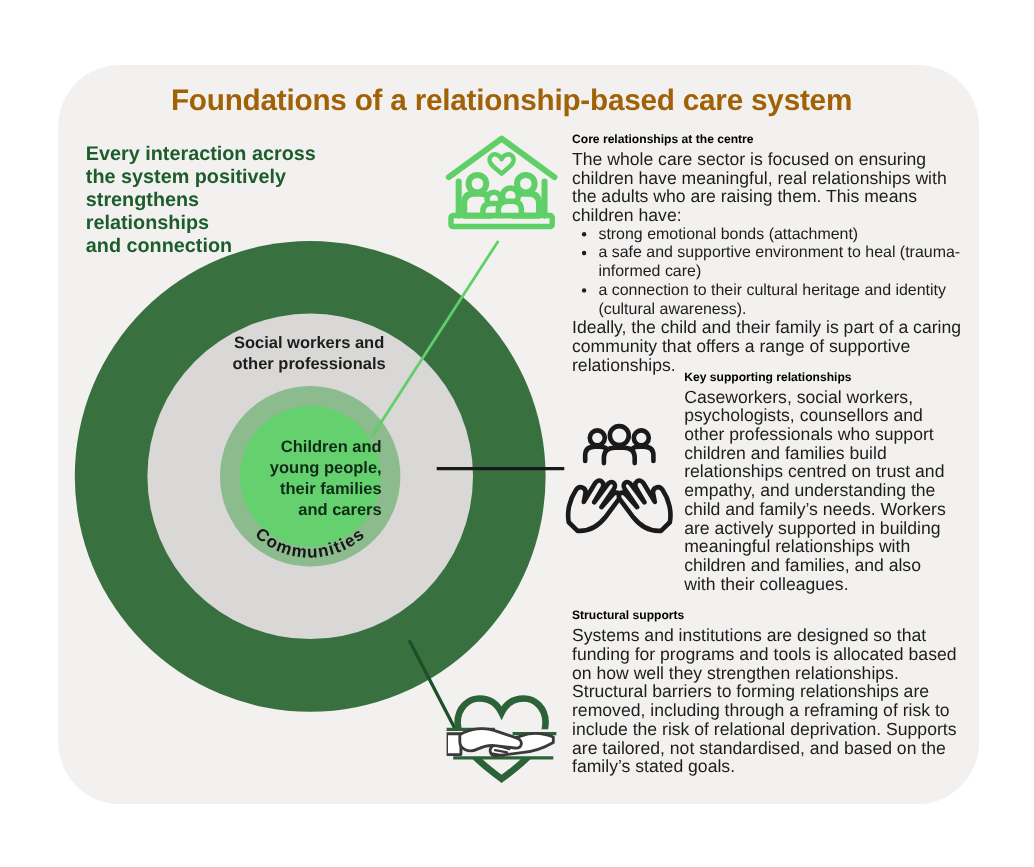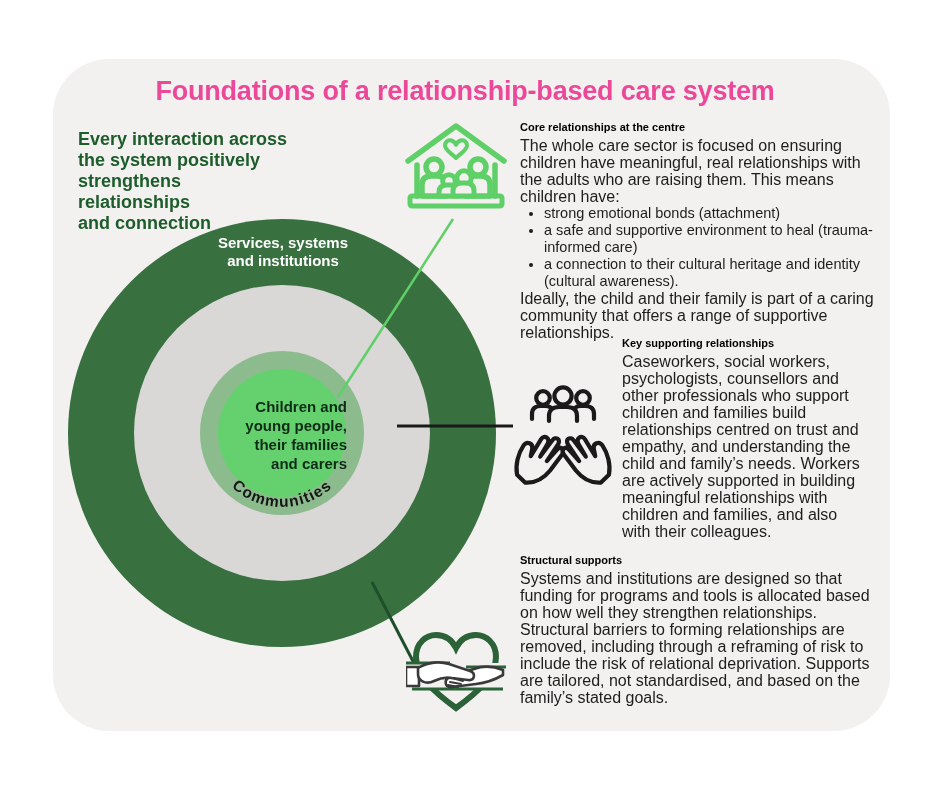--- a/index.html
+++ b/index.html
@@ -14,7 +14,7 @@
   .diagram-svg { position:absolute; left:0; top:0; }
   .title {
     position:absolute; left:60px; top:76px; width:810px; margin:0;
-    text-align:center; font-size:27px; font-weight:bold; color:#ec4899;
+    text-align:center; font-size:27px; font-weight:bold; color:#a16207;
     letter-spacing:-0.2px;
   }
   .intro {

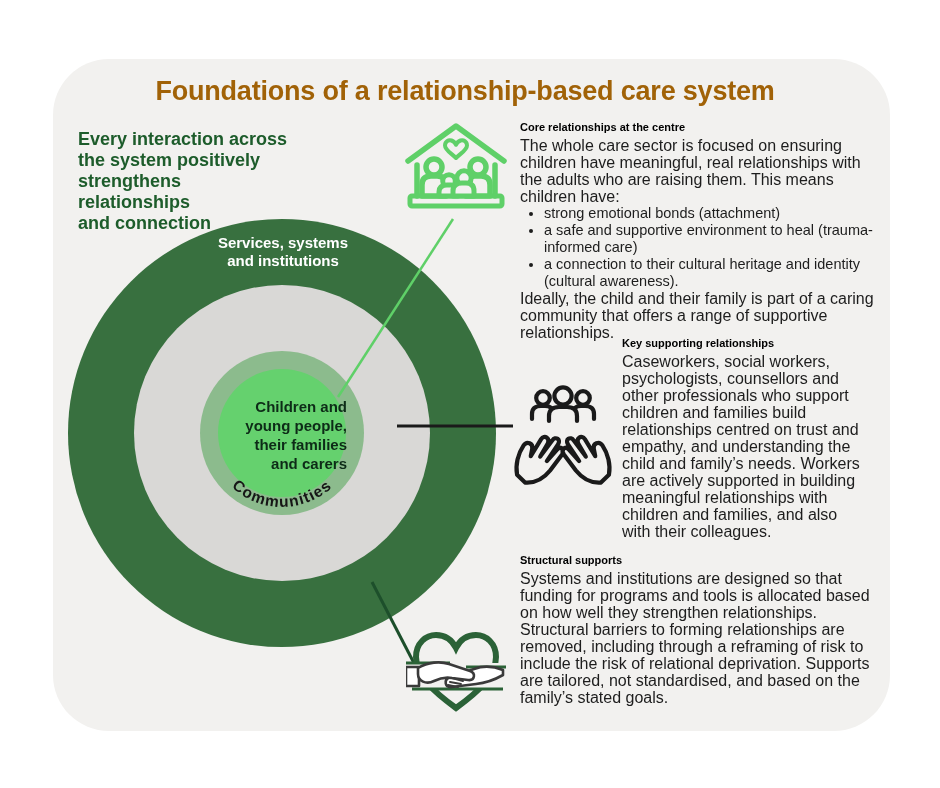--- a/index.html
+++ b/index.html
@@ -70,8 +70,6 @@
 strengthens relationships
 and connection</div>
 
-  <div class="ring-label services">Services, systems
-and institutions</div>
   <div class="ring-label center">Children and
 young people,
 their families

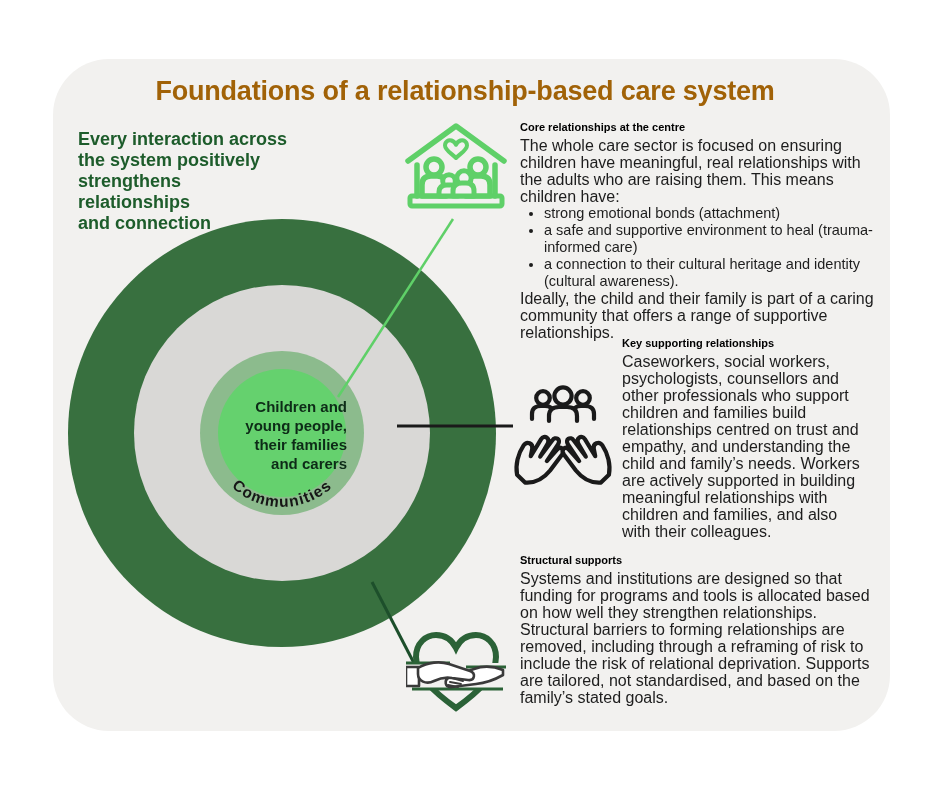--- a/index.html
+++ b/index.html
@@ -70,6 +70,8 @@
 strengthens relationships
 and connection</div>
 
+  <div class="ring-label social">Social workers and
+other professionals</div>
   <div class="ring-label center">Children and
 young people,
 their families

